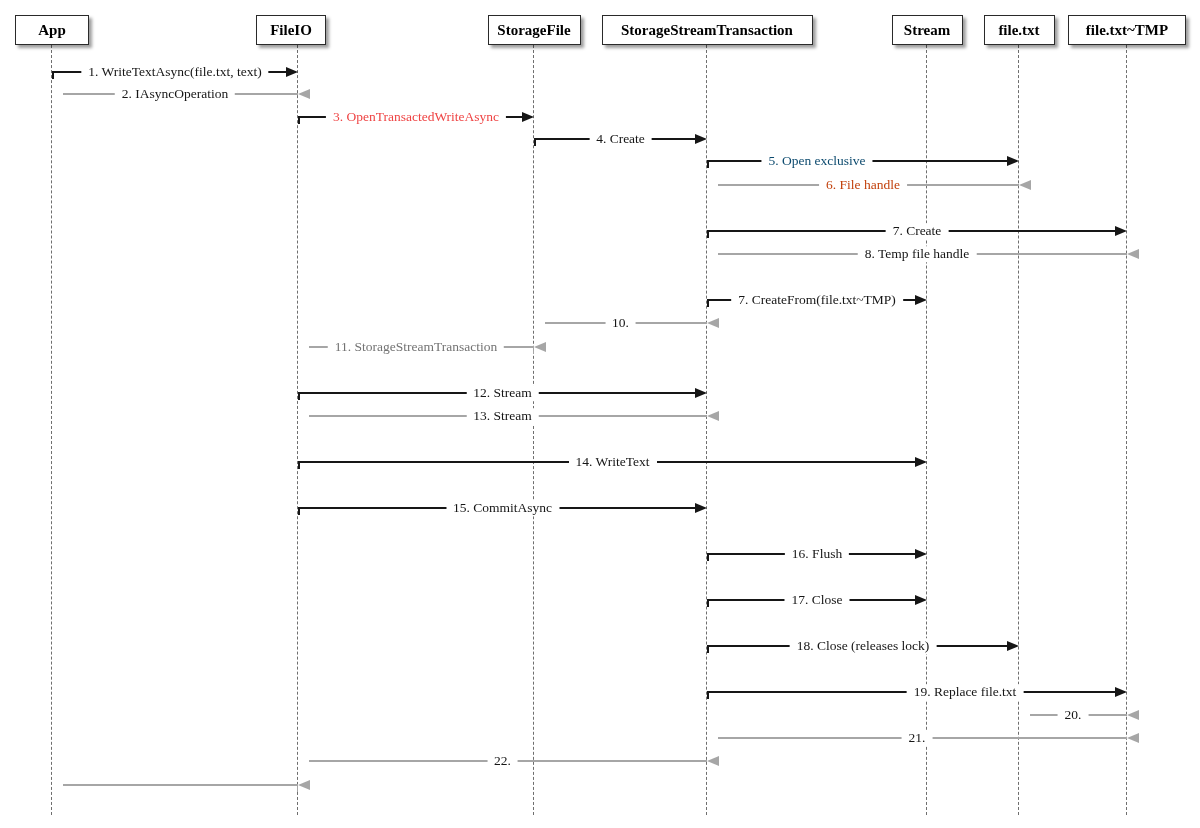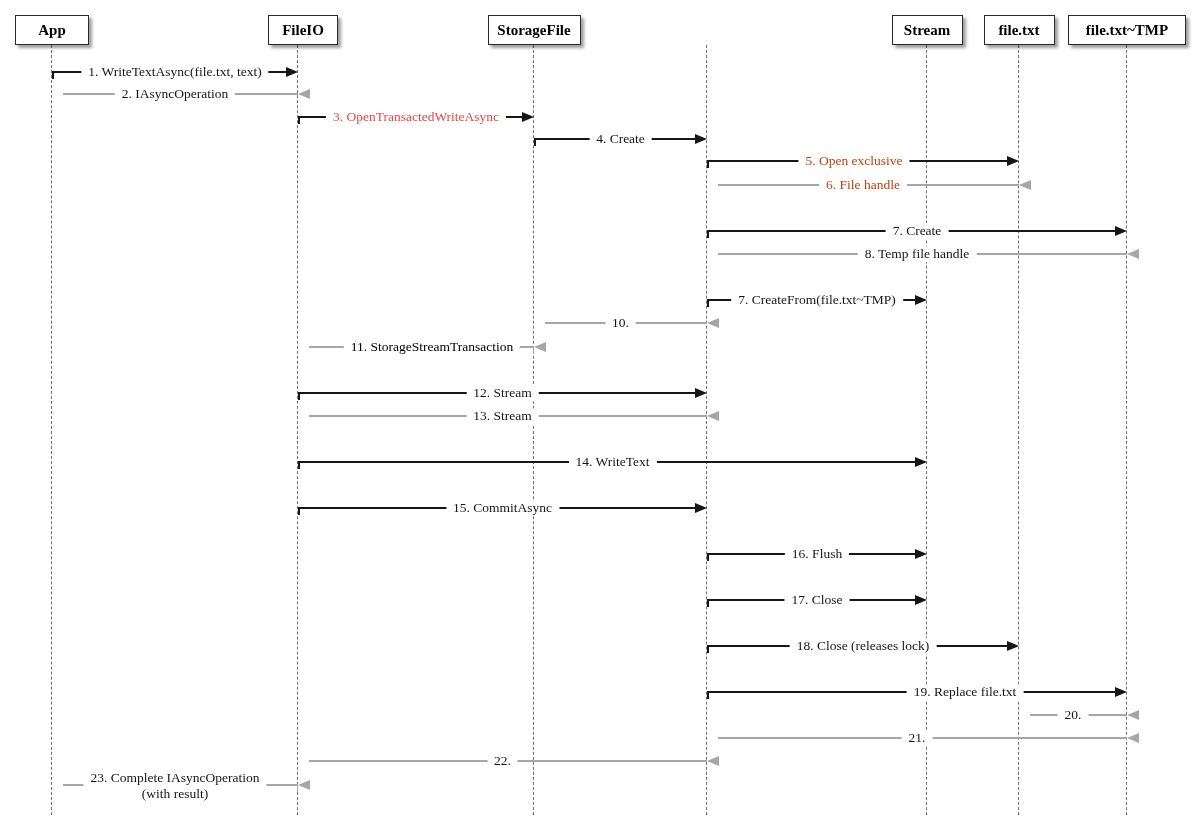--- a/index.html
+++ b/index.html
@@ -67,7 +67,7 @@
       <span>App</span>
     </div>
     <div class="lifeline" style="left: 297px; top: 45px; height: 770px; border-left-color: rgb(110, 110, 110);"></div>
-    <div class="pbox" style="left: 268px; width: 70px; background: rgb(255, 255, 255); border-color: rgb(42, 42, 42); align-items: center;">
+    <div class="pbox" style="left: 256px; width: 70px; background: rgb(255, 255, 255); border-color: rgb(42, 42, 42); align-items: center;">
       <span>FileIO</span>
     </div>
     <div class="lifeline" style="left: 533px; top: 45px; height: 770px; border-left-color: rgb(110, 110, 110);"></div>

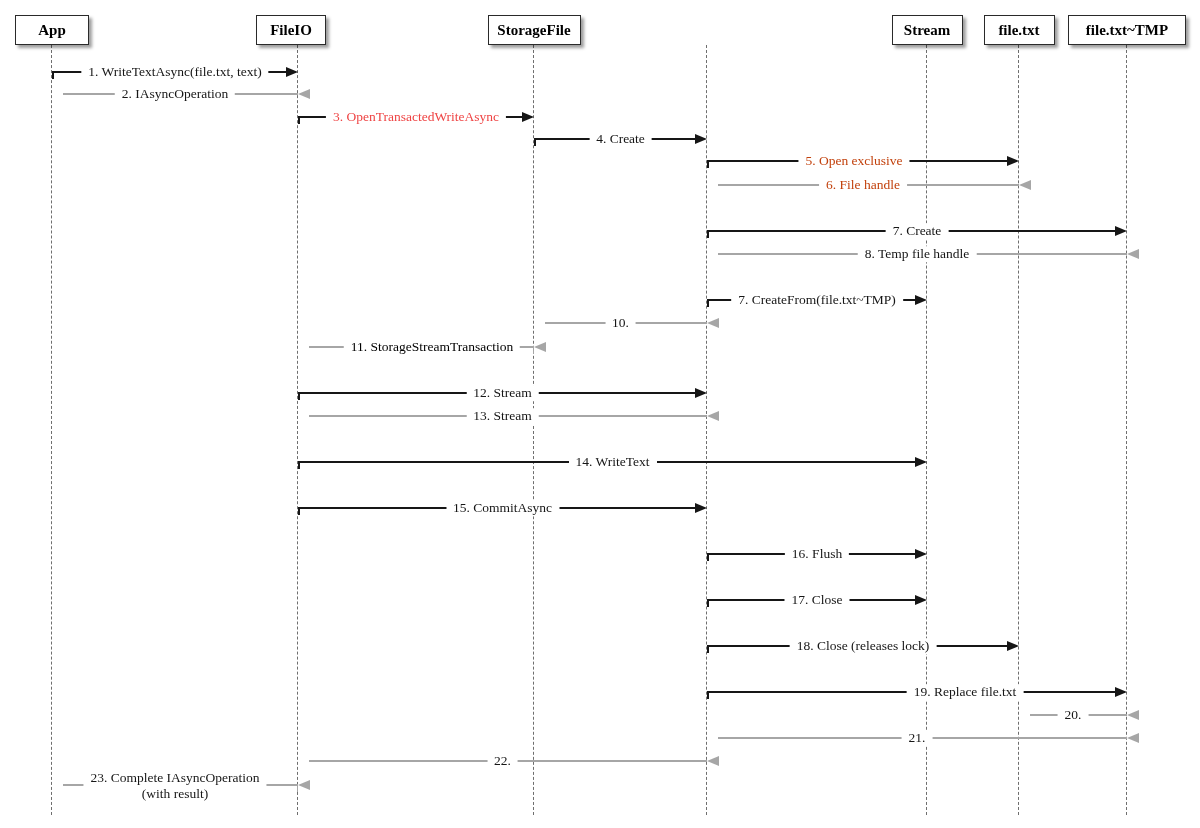--- a/index.html
+++ b/index.html
@@ -75,6 +75,9 @@
       <span>StorageFile</span>
     </div>
     <div class="lifeline" style="left: 706px; top: 45px; height: 770px; border-left-color: rgb(110, 110, 110);"></div>
+    <div class="pbox" style="left: 601.5px; width: 211px; background: rgb(255, 255, 255); border-color: rgb(42, 42, 42);">
+      <span>StorageStreamTransaction</span>
+    </div>
     <div class="lifeline" style="left: 926px; top: 45px; height: 770px; border-left-color: rgb(110, 110, 110);"></div>
     <div class="pbox" style="left: 891.5px; width: 71px; background: rgb(255, 255, 255); border-color: rgb(42, 42, 42);">
       <span>Stream</span>

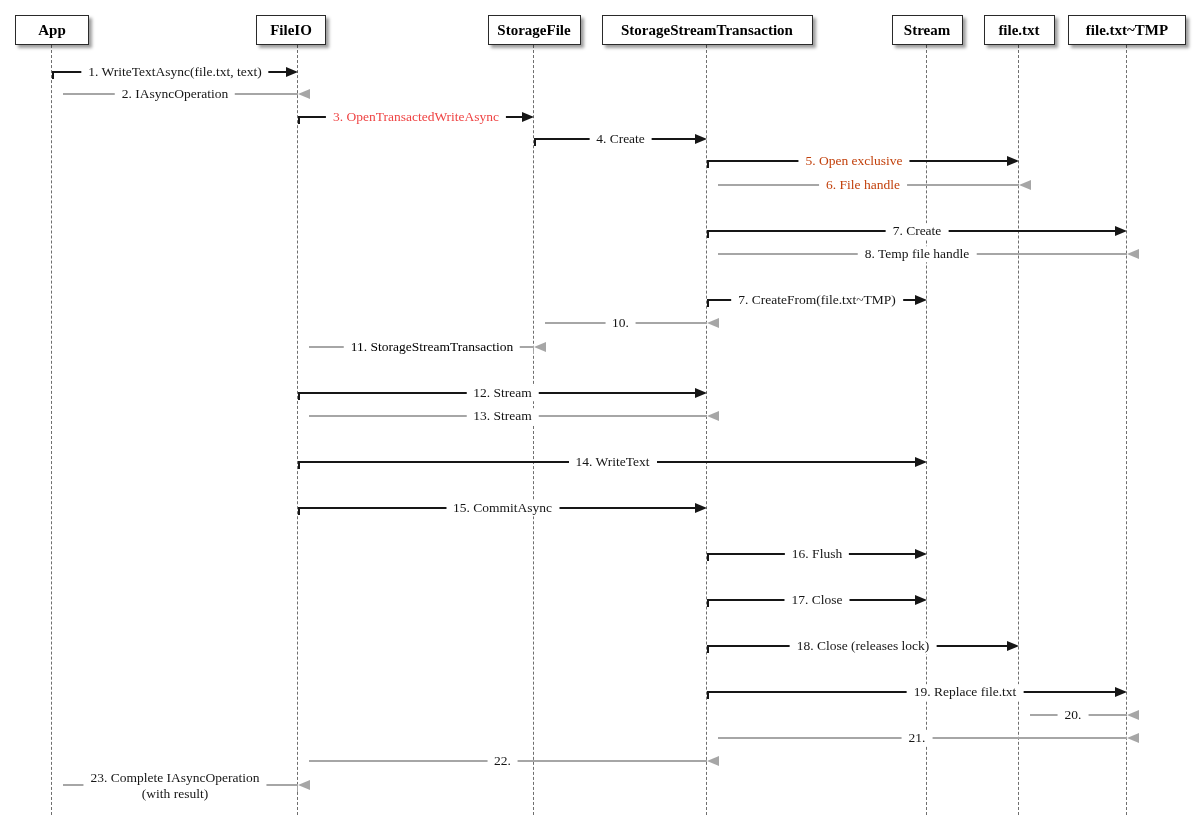--- a/index.html
+++ b/index.html
@@ -116,7 +116,7 @@
     <div class="mline" style="left: 707px; width: 301px; top: 160px; background: rgb(22, 22, 22);"></div>
     <div class="ahead" style="top: 156px; left: 1007px; border-left: 12px solid rgb(22, 22, 22);"></div>
     <div class="tick" style="left: 707px; top: 160px; background: rgb(22, 22, 22);"></div>
-    <div class="mlabel" style="left: 854px; top: 161px; color: #c2410c;">
+    <div class="mlabel" style="left: 817px; top: 161px; color: #0c4a6e;">
       <div>5. Open exclusive</div>
     </div>
     <div class="mline" style="left: 718px; width: 301px; top: 184px; background: rgb(166, 166, 166);"></div>

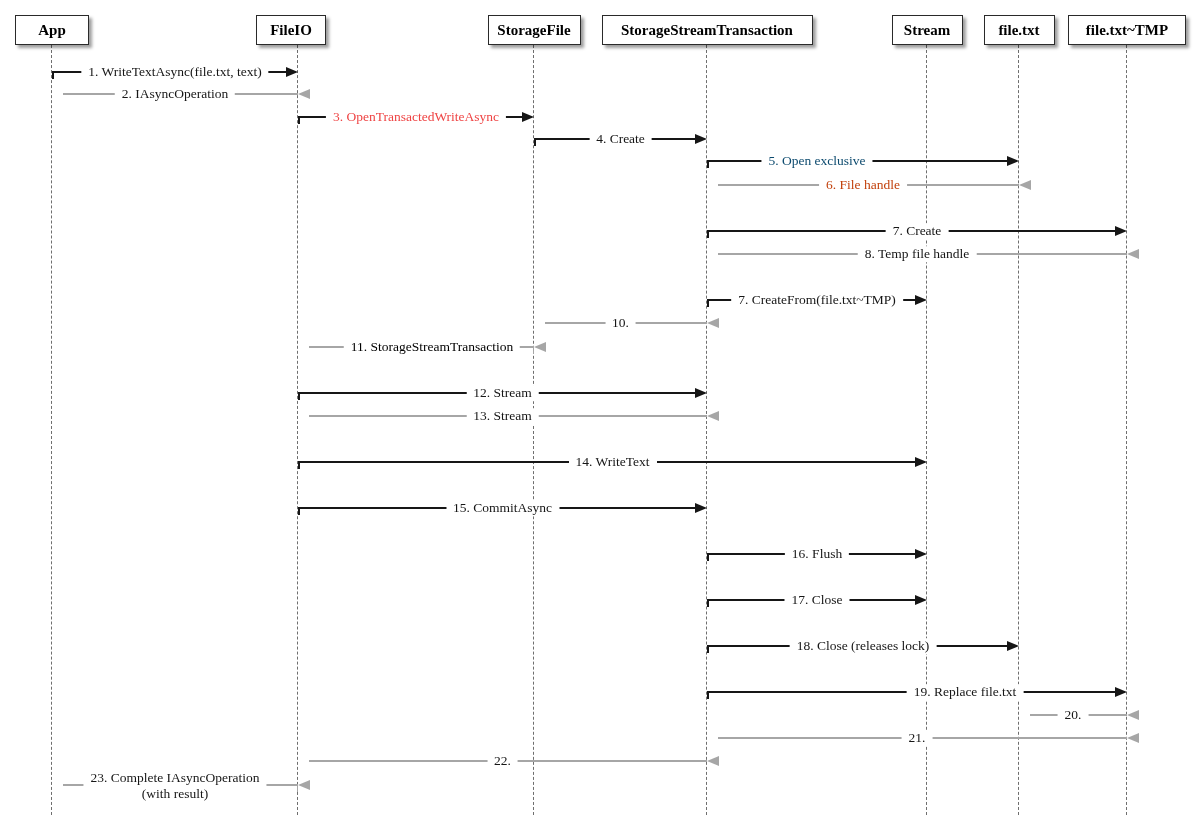--- a/index.html
+++ b/index.html
@@ -149,7 +149,7 @@
     <div class="mline" style="left: 309px; width: 225px; top: 346px; background: rgb(166, 166, 166);"></div>
     <div class="ahead" style="top: 342px; left: 534px; border-right: 12px solid rgb(166, 166, 166);"></div>
     <div class="tick" style="left: 532.5px; top: 346px; background: rgb(166, 166, 166);"></div>
-    <div class="mlabel" style="left: 416px; top: 347px; color: #000000; margin-left: 16px;">
+    <div class="mlabel" style="left: 416px; top: 347px; color: #737373;">
       <div>11. StorageStreamTransaction</div>
     </div>
     <div class="mline" style="left: 298px; width: 398px; top: 392px; background: rgb(22, 22, 22);"></div>

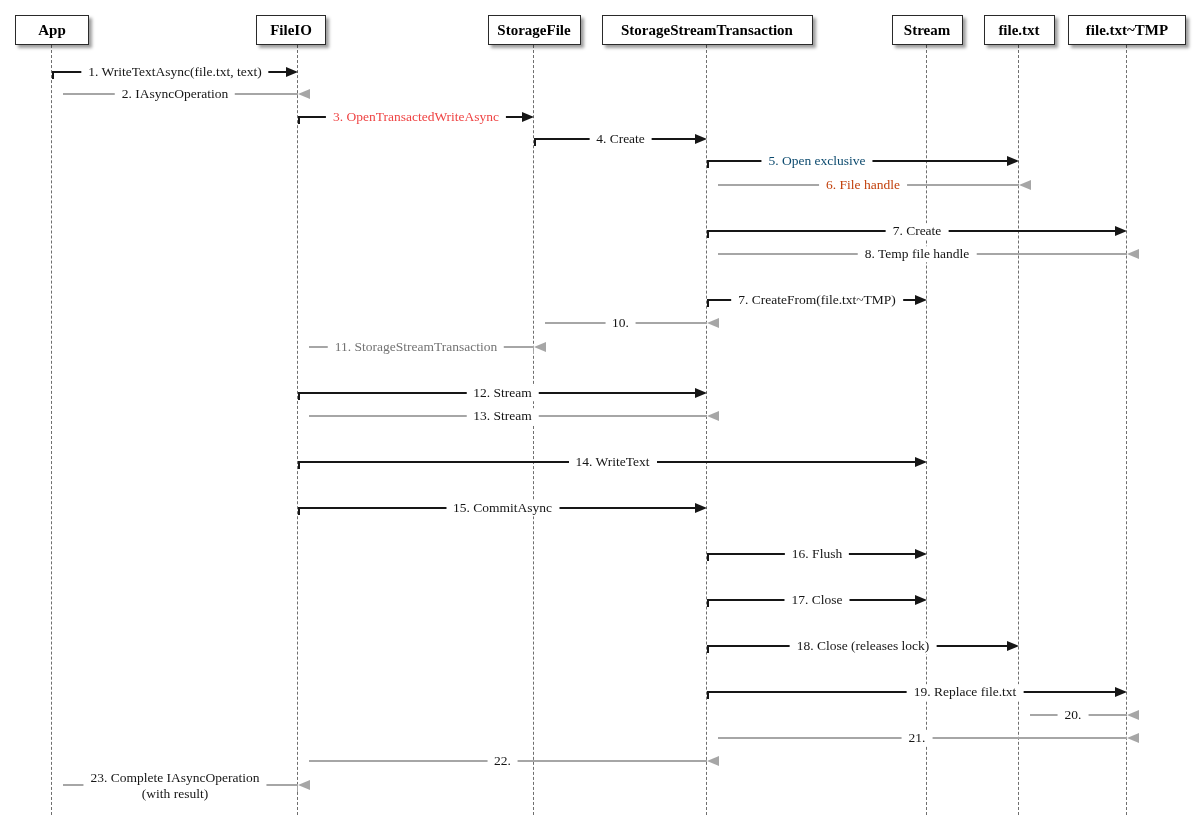--- a/index.html
+++ b/index.html
@@ -217,10 +217,6 @@
     <div class="mline" style="left: 63px; width: 235px; top: 784px; background: rgb(166, 166, 166);"></div>
     <div class="ahead" style="top: 780px; left: 298px; border-right: 12px solid rgb(166, 166, 166);"></div>
     <div class="tick" style="left: 296.5px; top: 784px; background: rgb(166, 166, 166);"></div>
-    <div class="mlabel" style="left: 175px; top: 785px; color: rgb(22, 22, 22);">
-      <div>23. Complete IAsyncOperation</div>
-      <div>(with result)</div>
-    </div>
   </div>
 
 </body></html>

